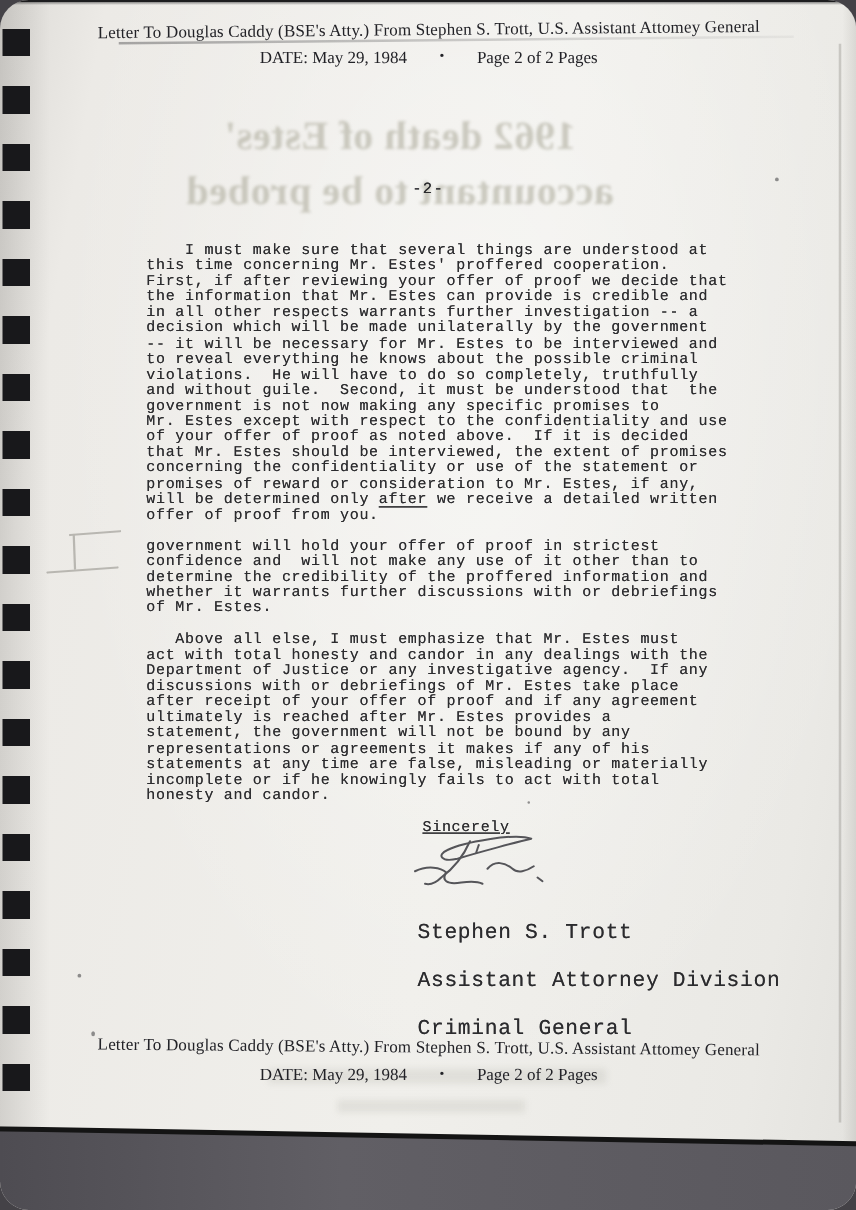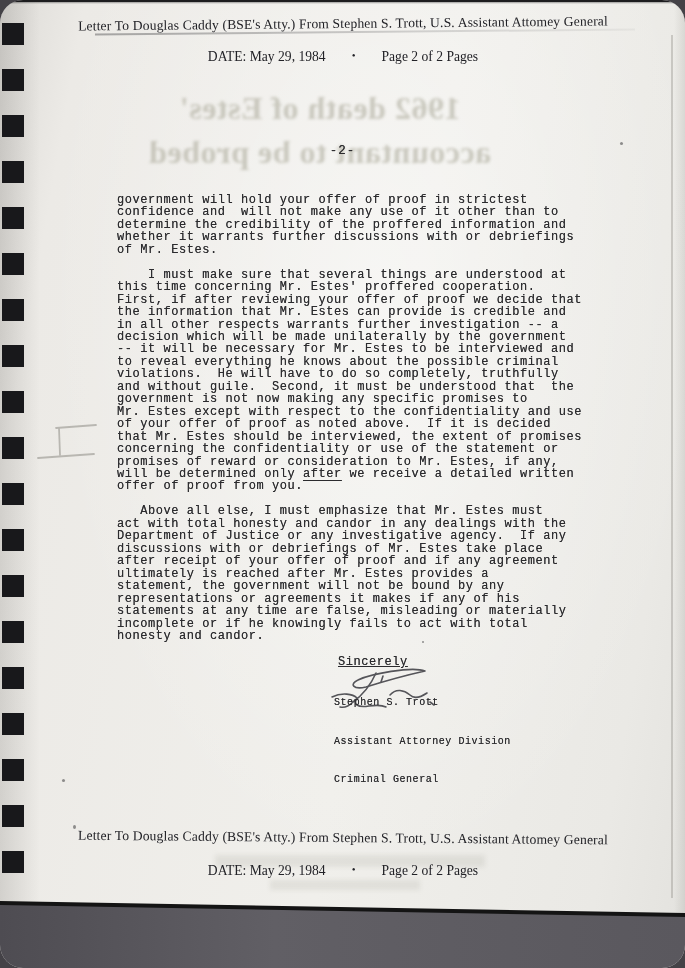--- a/index.html
+++ b/index.html
@@ -37,7 +37,7 @@
   .header .title { transform:rotate(-0.55deg); }
   .footer { top:830px; }
   .footer .title { transform:rotate(0.5deg); }
-  .annot .meta { margin-top:17px; font-size:13.6px; }
+  .annot .meta { margin-top:6px; font-size:13.6px; }
   .annot .meta .sep { margin:0 26px; font-size:11px; vertical-align:2px; }
   .header-line { position:absolute; left:95px; top:31px; width:540px; height:1.5px;
     background:linear-gradient(to right, rgba(55,55,58,0.4), rgba(55,55,58,0.05));

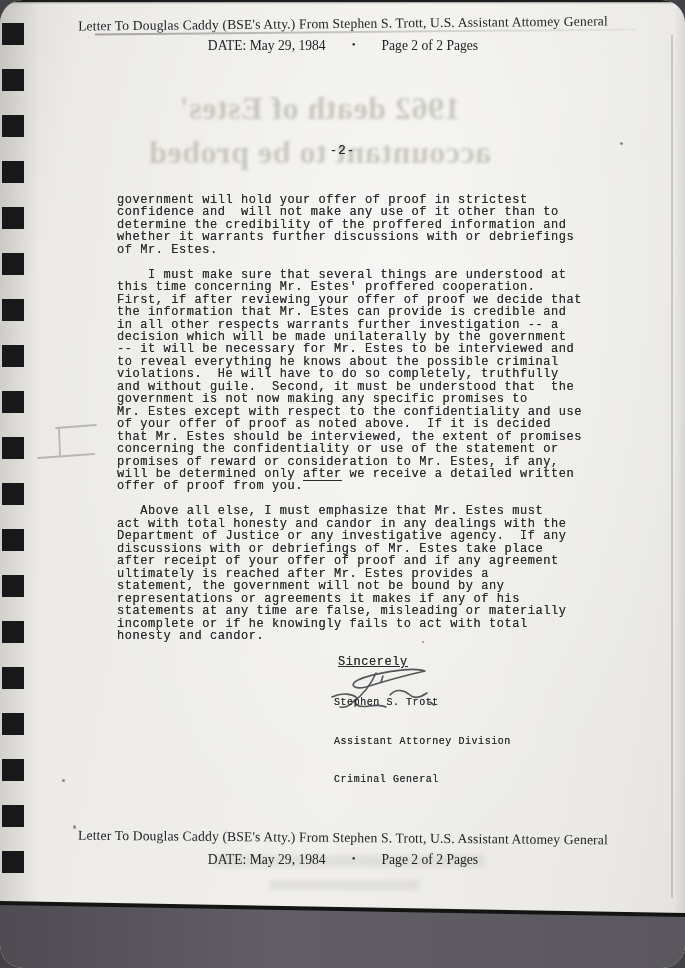--- a/index.html
+++ b/index.html
@@ -93,11 +93,7 @@
 
   <div class="page-num mono">-2-</div>
 
-  <div class="body-text mono"><div class="para">government will hold your offer of proof in strictest
-confidence and  will not make any use of it other than to
-determine the credibility of the proffered information and
-whether it warrants further discussions with or debriefings
-of Mr. Estes.</div><div class="para">    I must make sure that several things are understood at
+  <div class="body-text mono"><div class="para">    I must make sure that several things are understood at
 this time concerning Mr. Estes' proffered cooperation.
 First, if after reviewing your offer of proof we decide that
 the information that Mr. Estes can provide is credible and
@@ -114,7 +110,11 @@
 concerning the confidentiality or use of the statement or
 promises of reward or consideration to Mr. Estes, if any,
 will be determined only <u>after</u> we receive a detailed written
-offer of proof from you.</div><div class="para">   Above all else, I must emphasize that Mr. Estes must
+offer of proof from you.</div><div class="para">government will hold your offer of proof in strictest
+confidence and  will not make any use of it other than to
+determine the credibility of the proffered information and
+whether it warrants further discussions with or debriefings
+of Mr. Estes.</div><div class="para">   Above all else, I must emphasize that Mr. Estes must
 act with total honesty and candor in any dealings with the
 Department of Justice or any investigative agency.  If any
 discussions with or debriefings of Mr. Estes take place

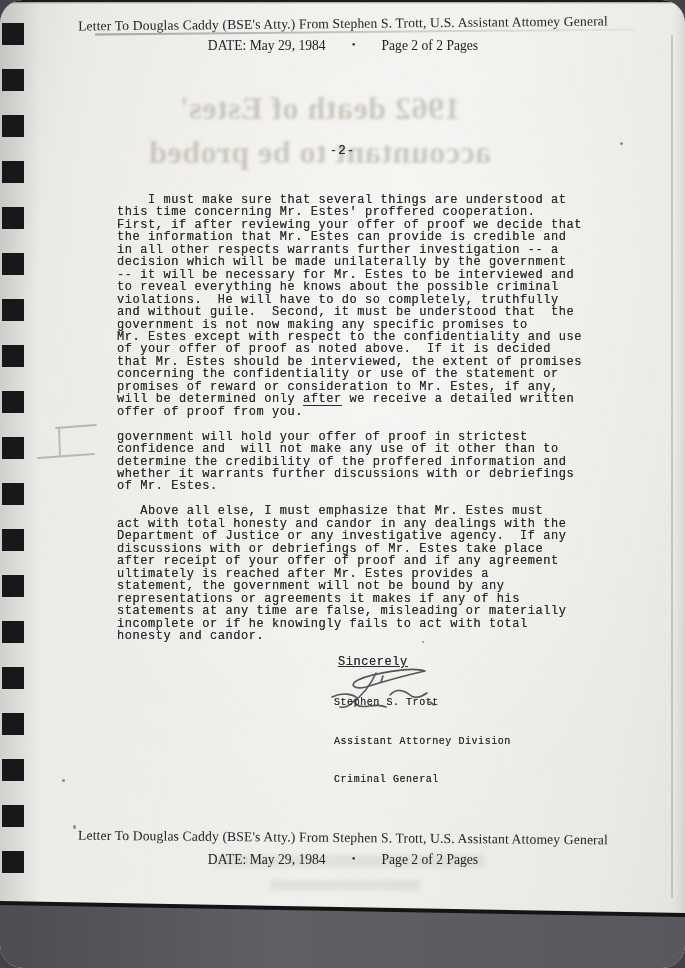--- a/index.html
+++ b/index.html
@@ -59,7 +59,7 @@
   .body-text .para { margin:0 0 12.5px 0; }
   .body-text u { text-underline-offset:2.5px; text-decoration-thickness:1px; }
   .closing { position:absolute; left:338px; top:655px; font-size:12px; letter-spacing:0.55px;text-decoration:underline; }
-  .signer { position:absolute; left:334px; top:672px; font-size:10px;
+  .signer { position:absolute; left:334px; top:716px; font-size:17px;
     line-height:12.7px; letter-spacing:0.55px; white-space:pre; }
   .sig { position:absolute; left:322px; top:664px; }
   .pencil { position:absolute; left:34px; top:416px; opacity:0.55; }

